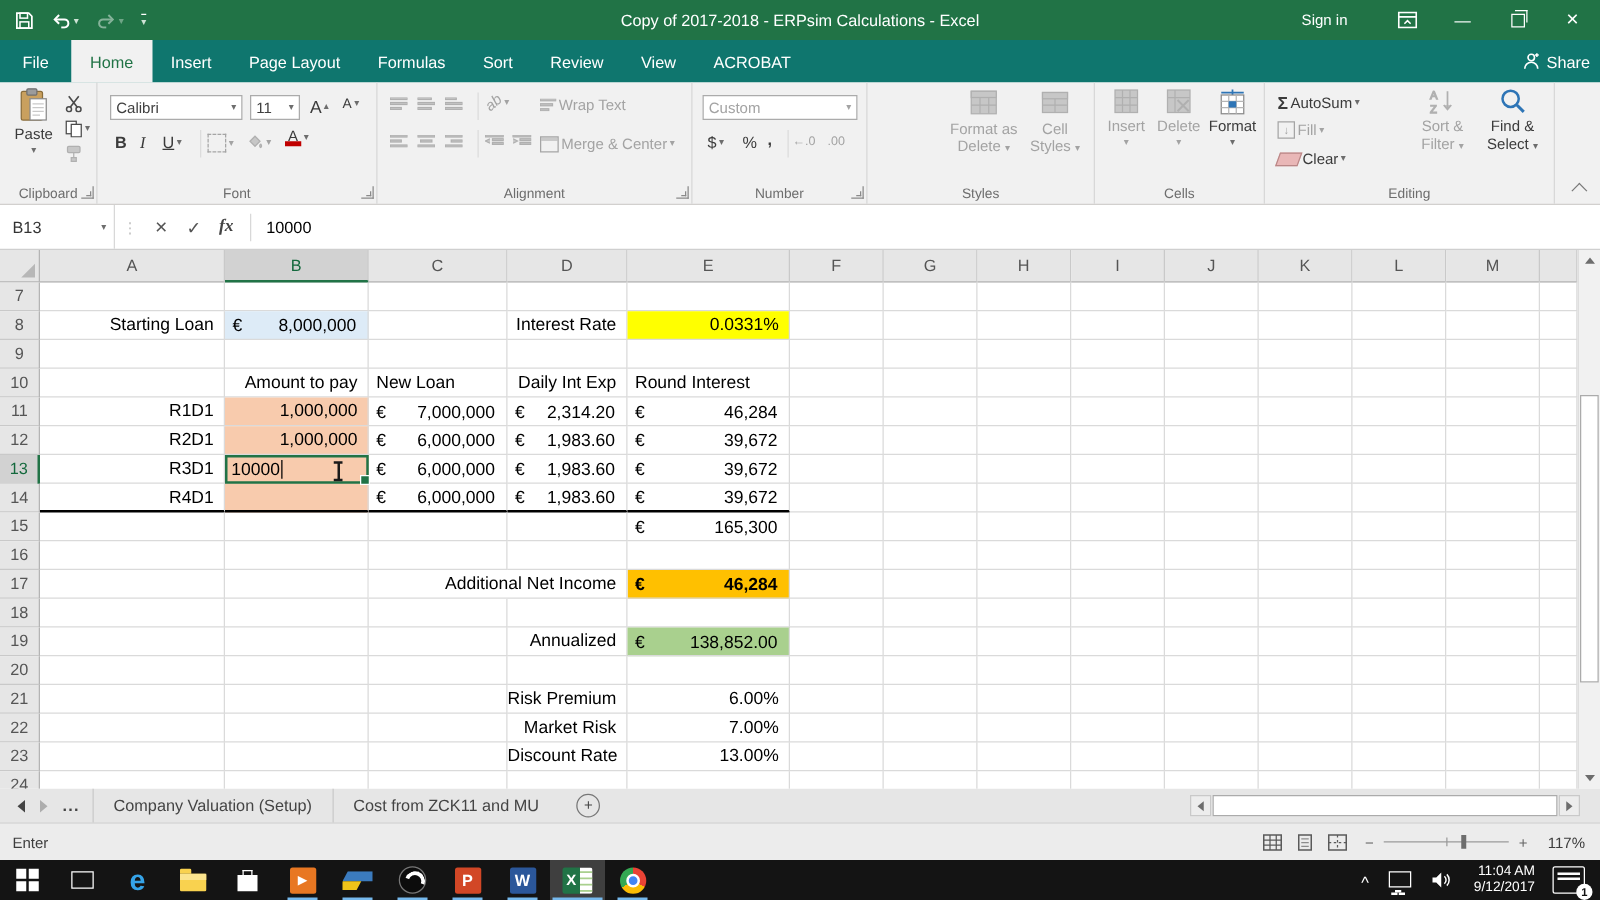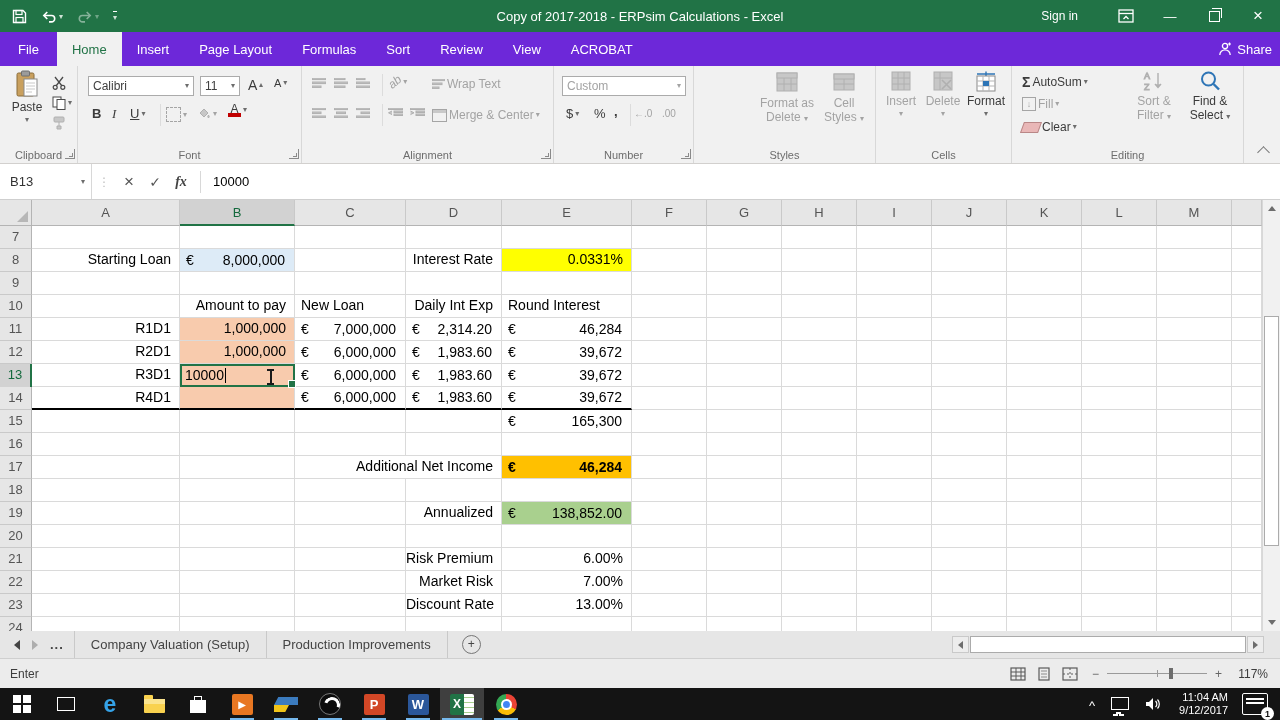--- a/index.html
+++ b/index.html
@@ -21,7 +21,7 @@
   .restore-ic::before{content:"";position:absolute;left:2px;top:-4px;width:9px;height:9px;border:1px solid #fff;border-bottom:none;border-left:none}
 
   
-  .ribtabs{position:absolute;left:0;top:32px;width:1280px;height:34px;background:#6d28d9;display:flex;align-items:stretch;color:#fff}
+  .ribtabs{position:absolute;left:0;top:32px;width:1280px;height:34px;background:#0f766e;display:flex;align-items:stretch;color:#fff}
   .rtab{padding:0 15px;font-size:13px;display:flex;align-items:center}
   .rtab.active{background:#f1f1f1;color:#217346}
   .tellme{display:flex;align-items:center;gap:6px;padding:0 14px;font-size:13px}

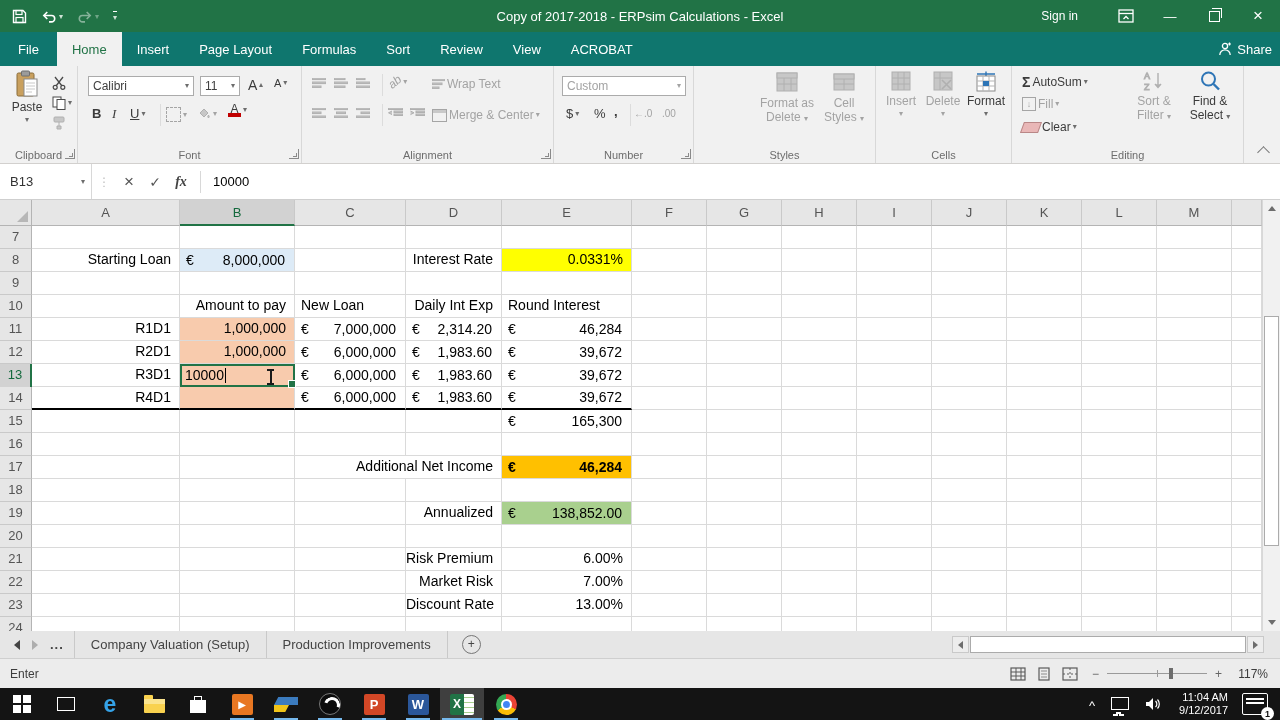--- a/index.html
+++ b/index.html
@@ -878,6 +878,7 @@
     <span class="smore">...</span>
   </div>
   <div class="stab">Company Valuation (Setup)</div>
+  <div class="stab">Cost from ZCK11 and MU</div>
   <div class="stab" style="border-right:1px solid #c9c9c9">Production Improvements</div>
   <div class="plusbtn">+</div>
   <div class="hscroll">

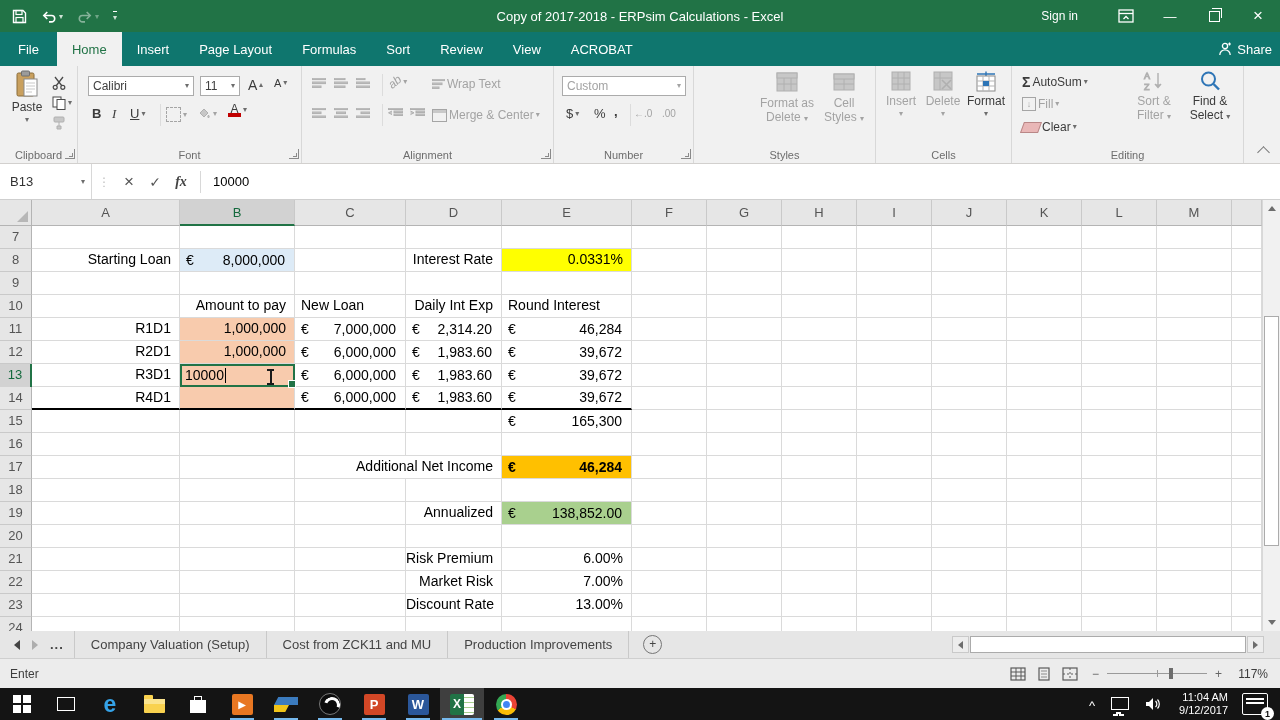--- a/index.html
+++ b/index.html
@@ -879,7 +879,6 @@
   </div>
   <div class="stab">Company Valuation (Setup)</div>
   <div class="stab">Cost from ZCK11 and MU</div>
-  <div class="stab" style="border-right:1px solid #c9c9c9">Production Improvements</div>
   <div class="plusbtn">+</div>
   <div class="hscroll">
     <span class="hs-arrow">

